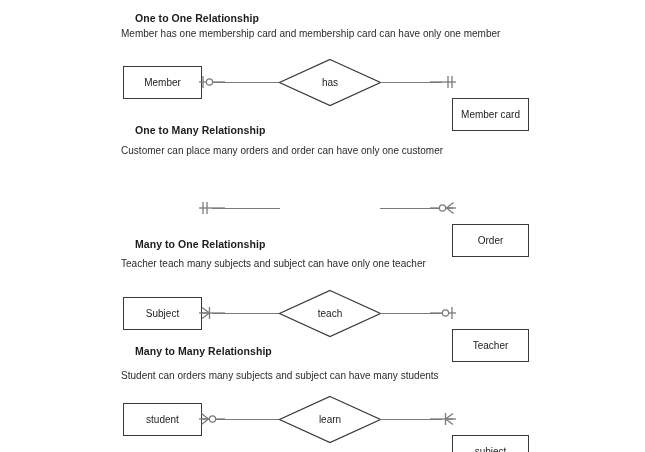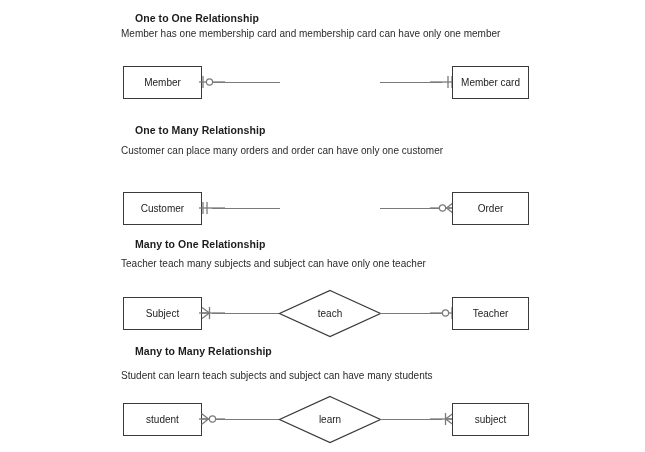--- a/index.html
+++ b/index.html
@@ -140,6 +140,12 @@
             </g>
           </svg>
         </div>
+        <div class="diamond-wrap">
+          <svg width="104" height="49" viewBox="0 0 104 49">
+            <polygon points="52,1.5 102.5,24.5 52,47.5 1.5,24.5" fill="#ffffff" stroke="#3a3a3a" stroke-width="1.3" stroke-linejoin="miter"></polygon>
+          </svg>
+          <div class="diamond-label">has</div>
+        </div>
         <div class="line seg-right"></div>
         <div class="sym at-right">
           <svg width="26" height="24" viewBox="0 0 26 24">

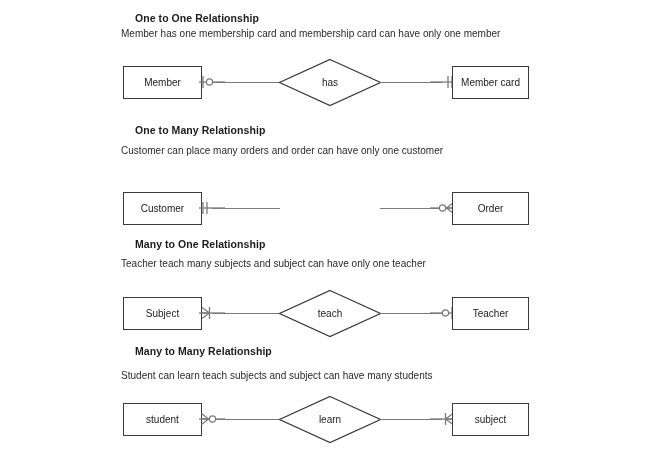--- a/index.html
+++ b/index.html
@@ -76,7 +76,7 @@
     top: 14px;
   }
   .entity.left  { left: 123px; width: 79px; }
-  .entity.right { left: 452px; width: 77px; }
+  .entity.right { left: 452px; width: 77px; margin-top: 32px; }
 
   
   .diamond-wrap {

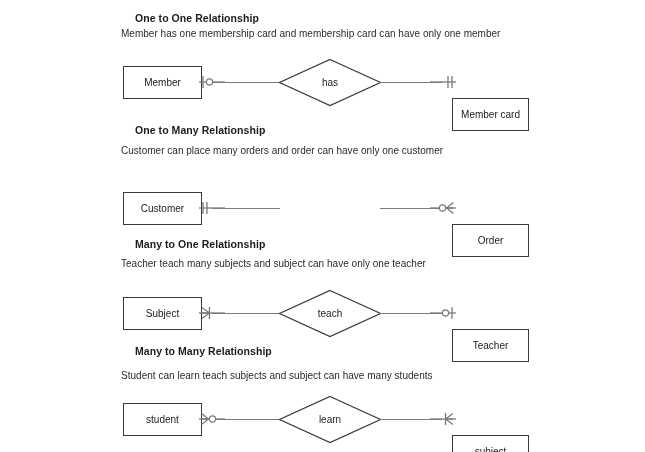--- a/index.html
+++ b/index.html
@@ -163,7 +163,6 @@
       <div class="sec-head" style="top:124px">One to Many Relationship</div>
       <div class="sec-desc" style="top:145px">Customer can place many orders and order can have only one customer</div>
       <div class="diagram" style="top:178px">
-        <div class="entity left">Customer</div>
         <div class="line seg-left"></div>
         <div class="sym at-left">
           <svg width="26" height="24" viewBox="0 0 26 24">

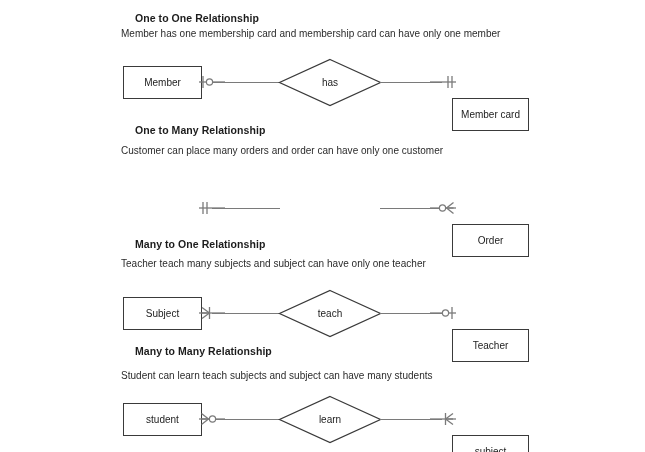--- a/index.html
+++ b/index.html
@@ -226,7 +226,7 @@
     </div>
     <div class="section">
       <div class="sec-head" style="top:345px">Many to Many Relationship</div>
-      <div class="sec-desc" style="top:370px">Student can learn teach subjects and subject can have many students</div>
+      <div class="sec-desc" style="top:370px">Student can orders many subjects and subject can have many students</div>
       <div class="diagram" style="top:389px">
         <div class="entity left">student</div>
         <div class="line seg-left"></div>

